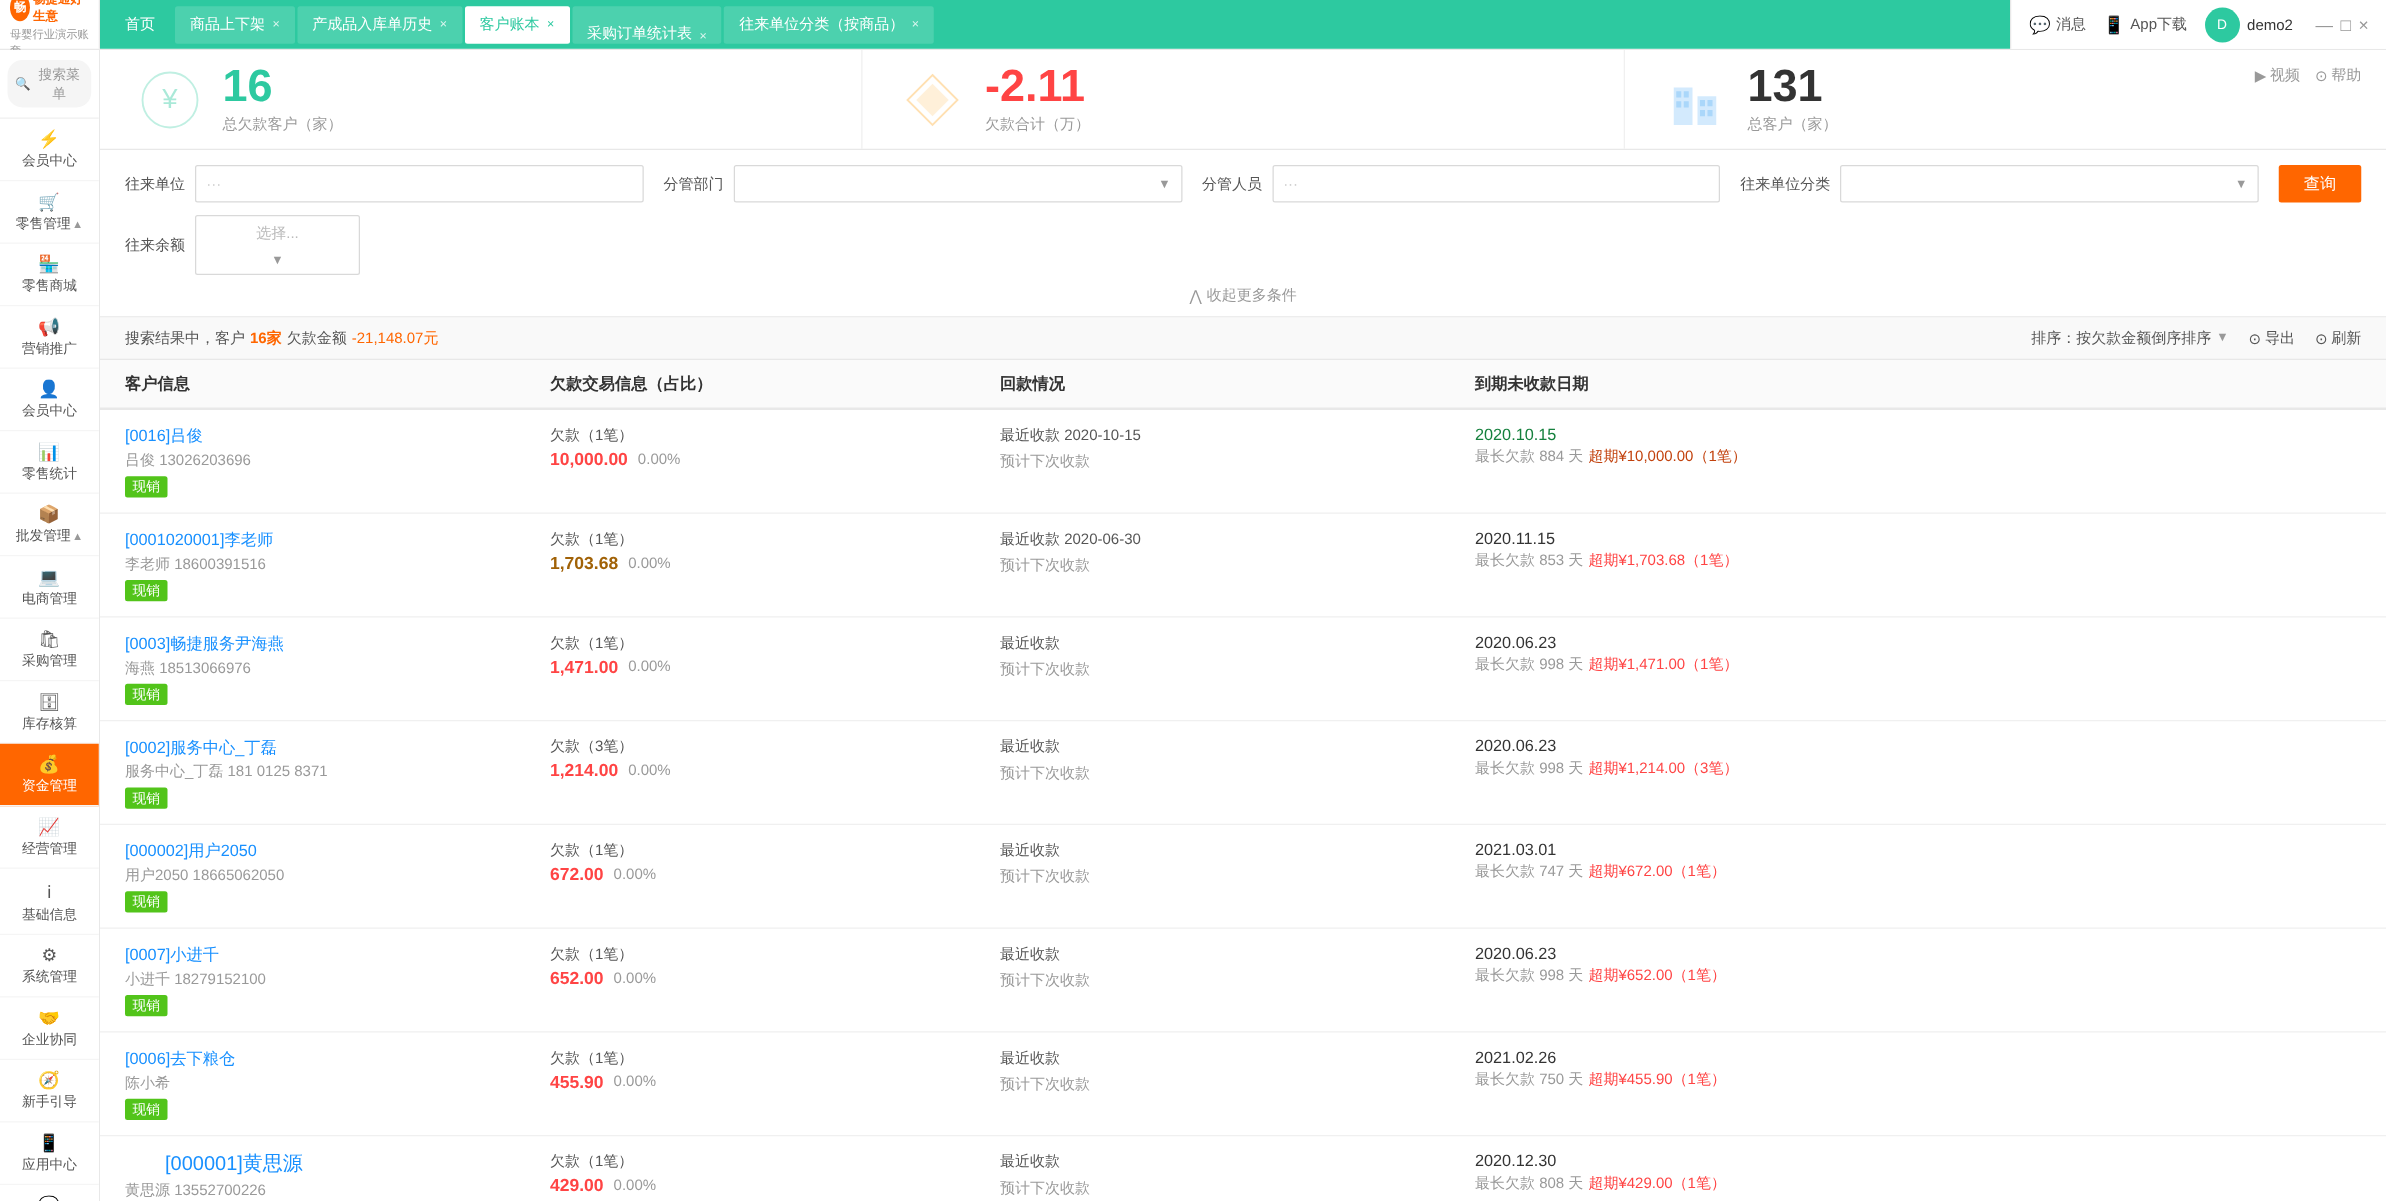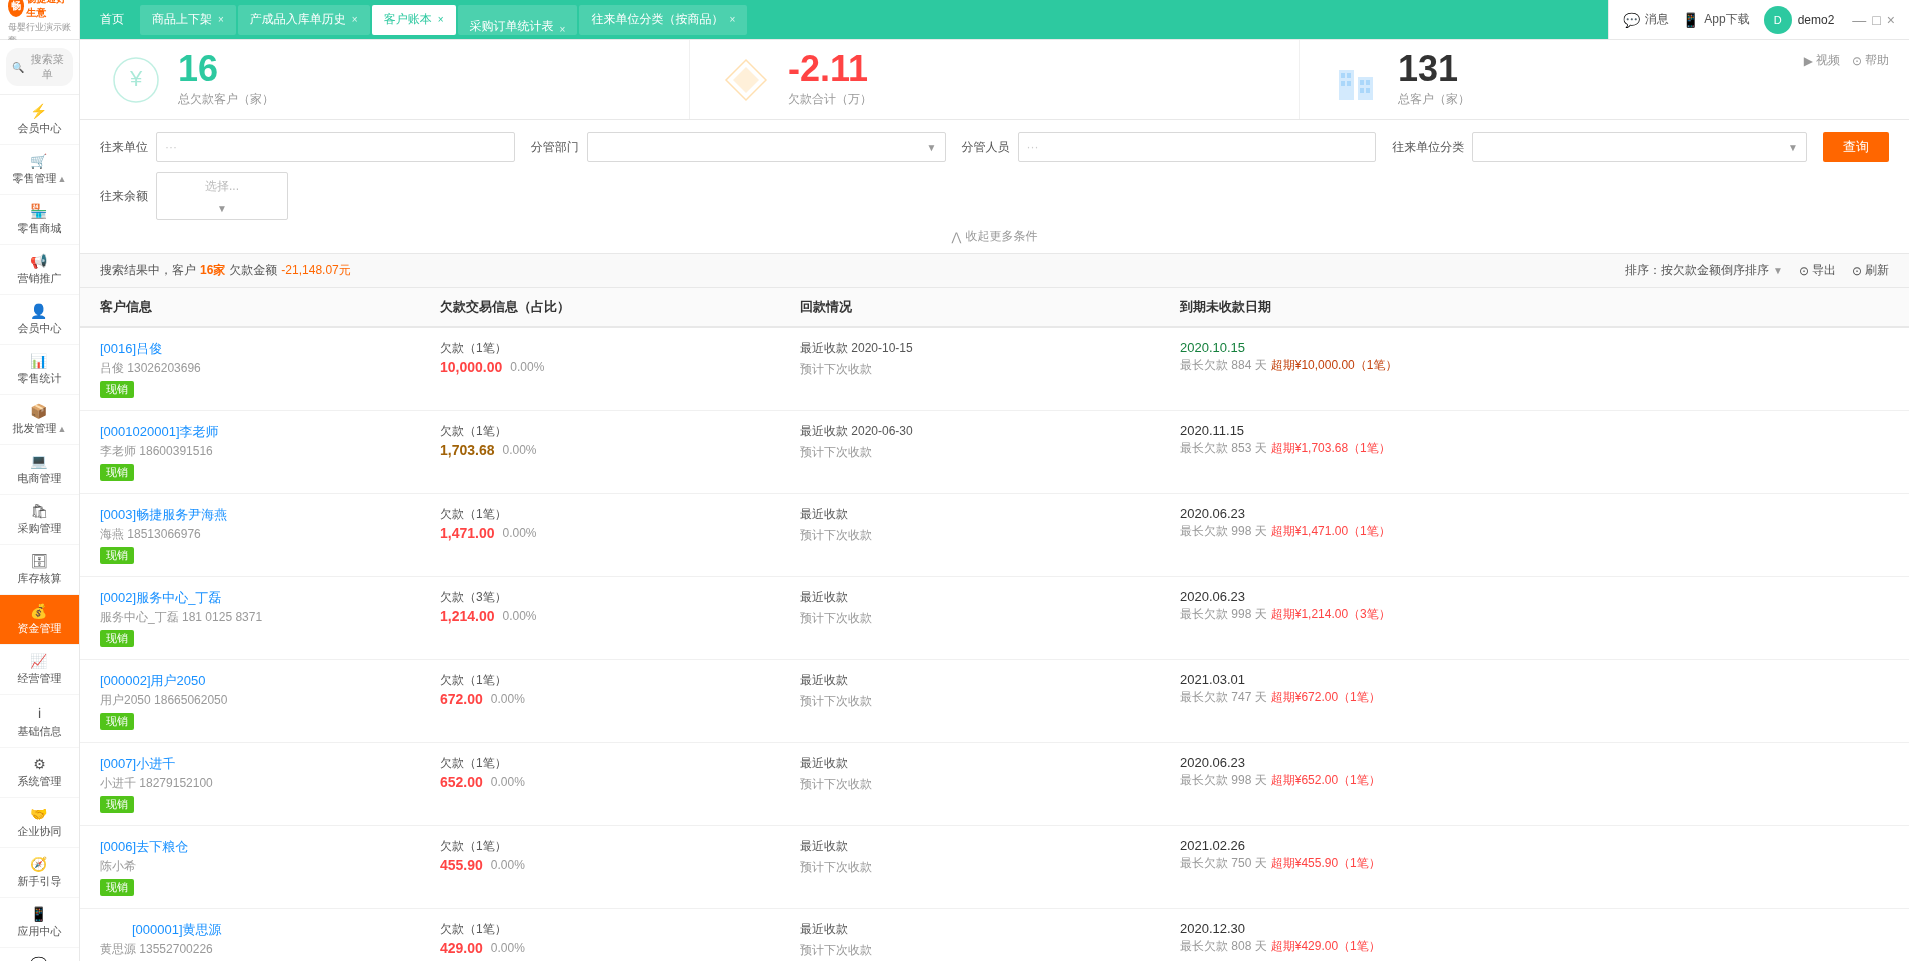--- a/index.html
+++ b/index.html
@@ -488,7 +488,7 @@
 
         <div style="display:grid; grid-template-columns:340px 360px 380px 1fr; padding:12px 20px; border-bottom:1px solid #f0f0f0; align-items:start;">
           <div>
-            <div style="color:#1890ff; font-size:13px; cursor:pointer;padding-left:32px;">[000001]黄思源</div>
+            <div style="color:#1890ff; font-size:16px; cursor:pointer;padding-left:32px;">[000001]黄思源</div>
             <div style="font-size:12px; color:#999; margin-top:2px;">黄思源  13552700226</div>
             <div style="display:inline-block; background:#52c41a; color:#fff; font-size:11px; padding:1px 6px; border-radius:2px; margin-top:4px;">现销</div>
           </div>

